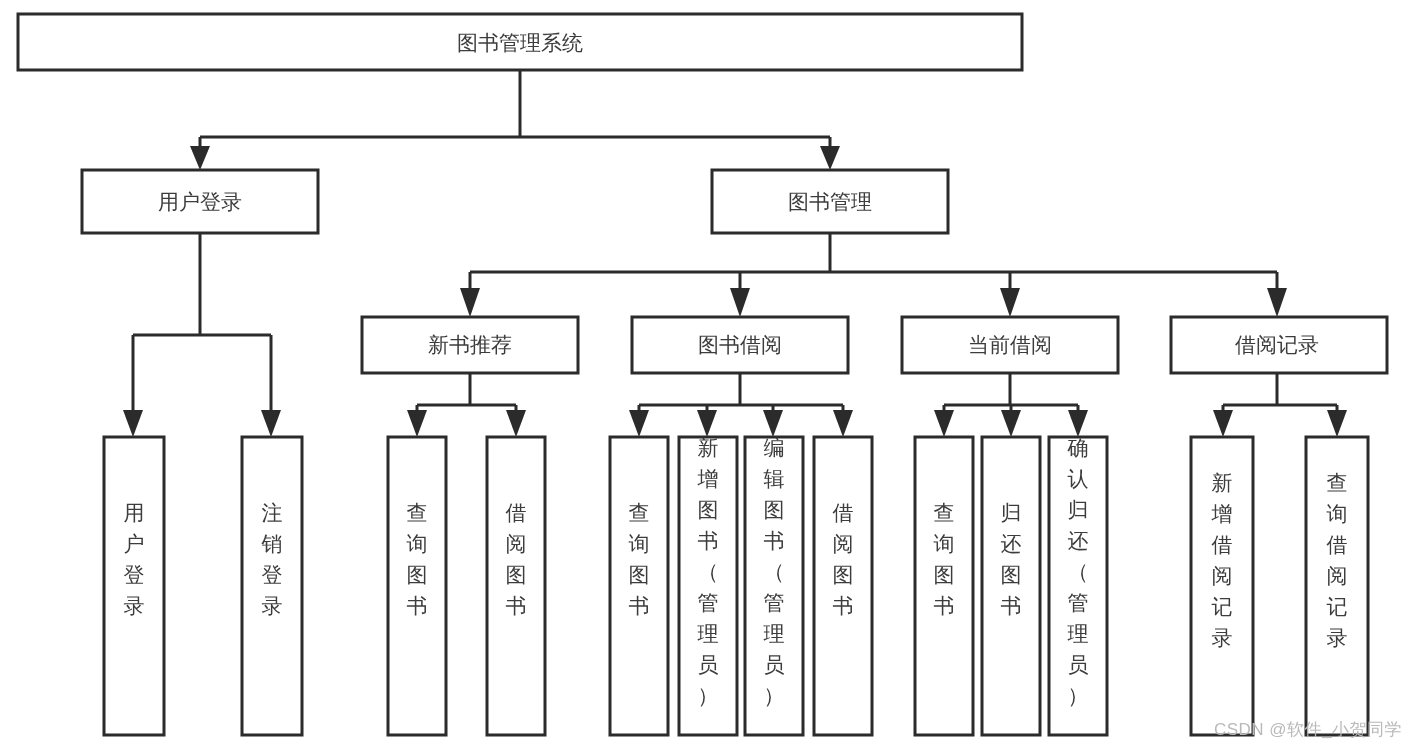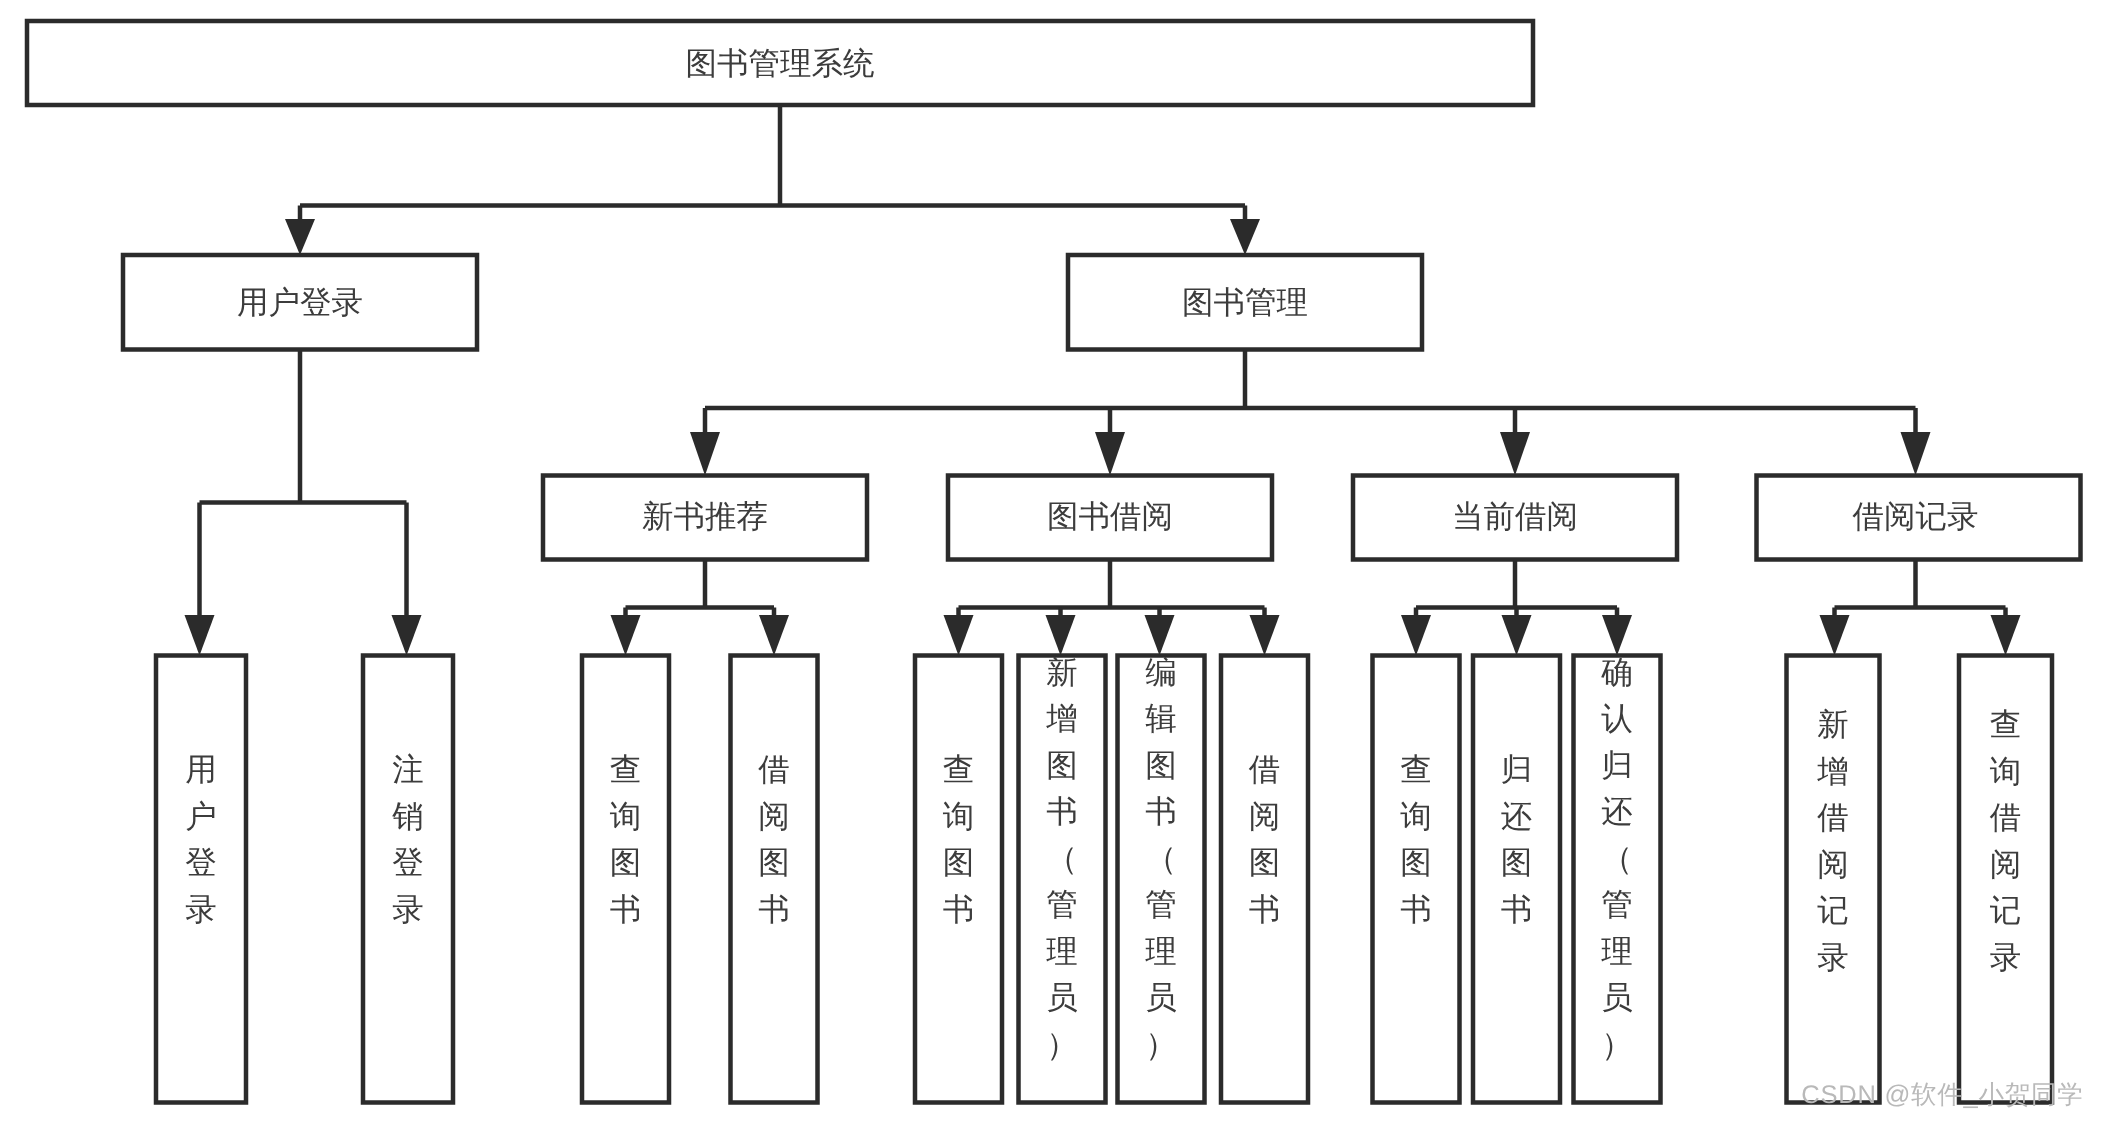--- a/index.html
+++ b/index.html
@@ -59,7 +59,7 @@
   }
   .watermark-text {
     position: absolute;
-    right: 16px;
+    right: 3px;
     bottom: 6px;
     font-family: "Liberation Sans", "DejaVu Sans", sans-serif;
     font-size: 17px;

